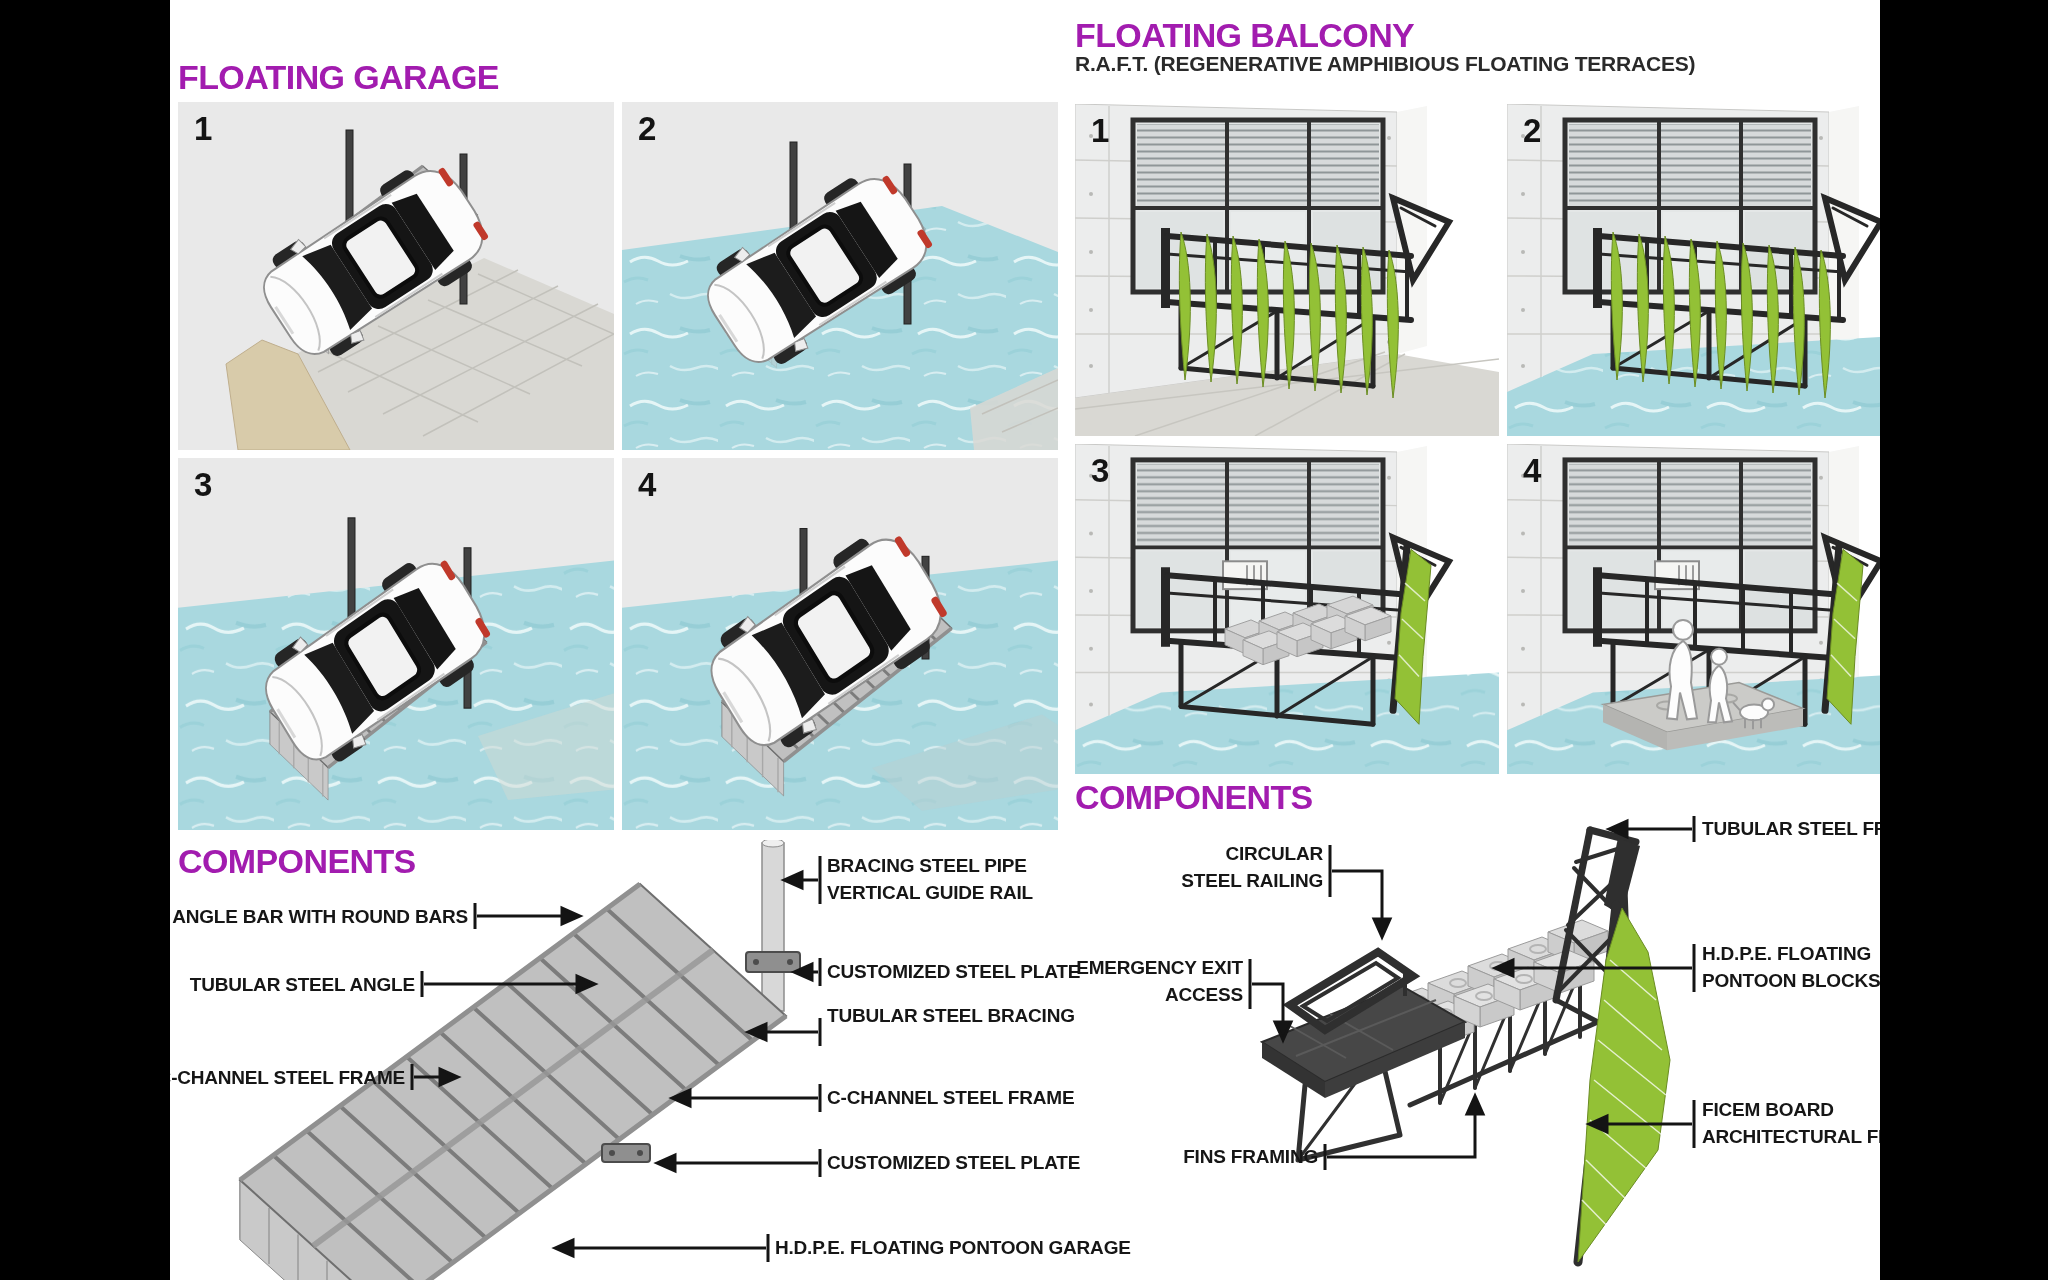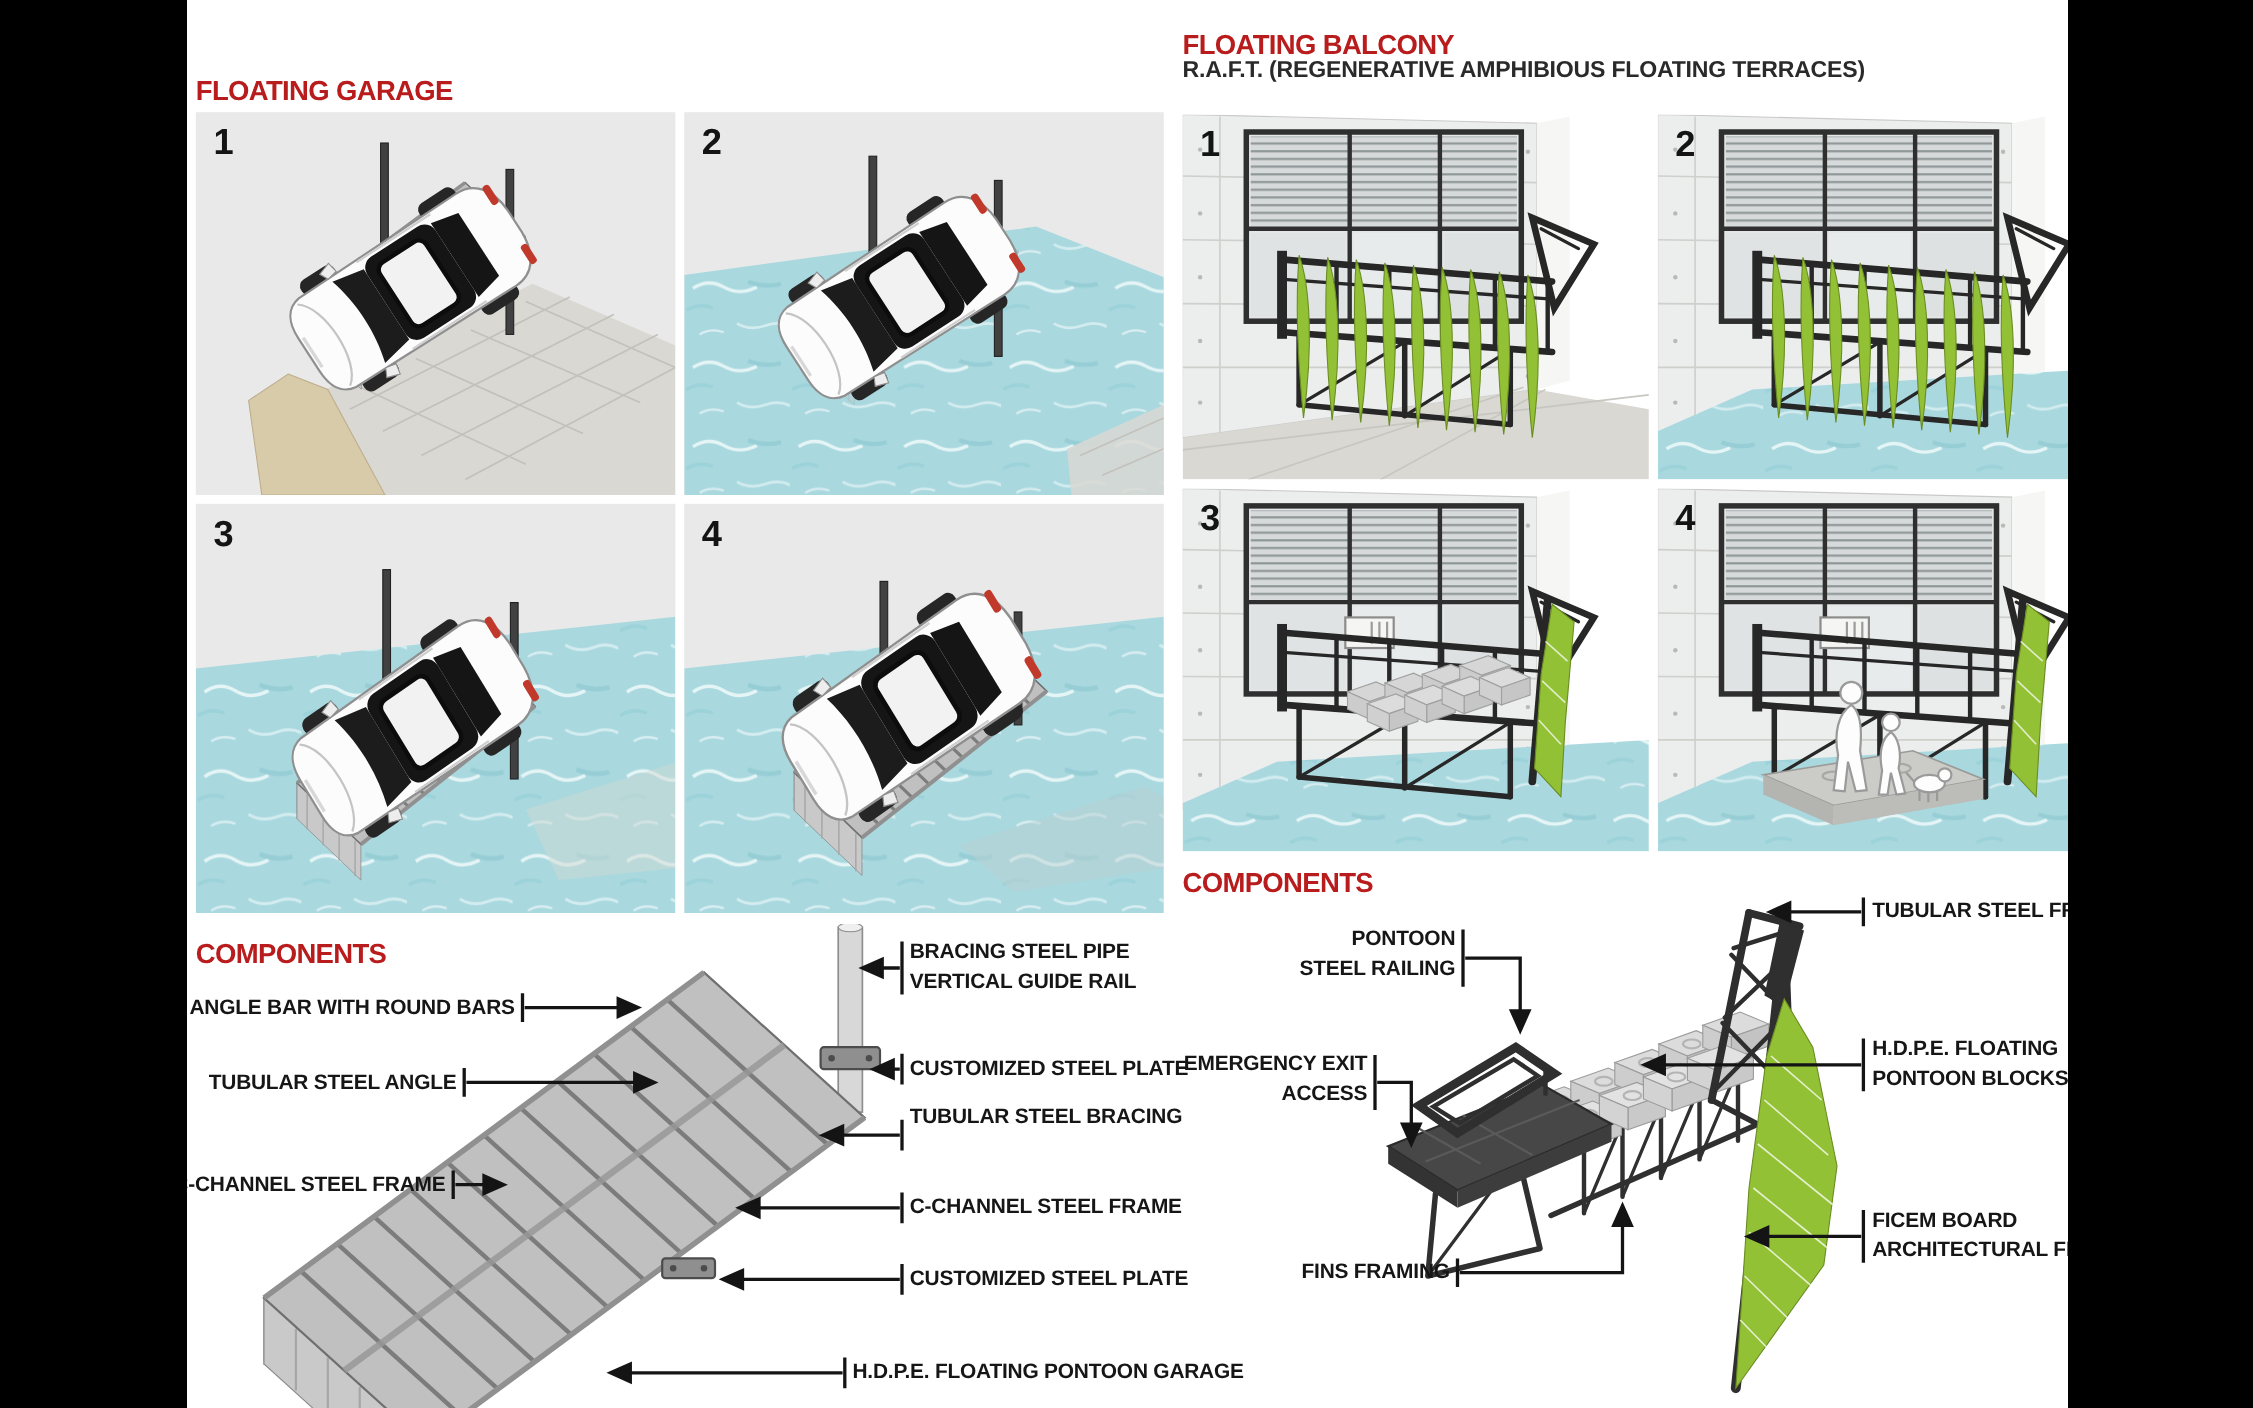--- a/index.html
+++ b/index.html
@@ -6,7 +6,7 @@
   .stage{position:relative;width:2048px;height:1280px;background:#000;overflow:hidden;
          font-family:"Liberation Sans",sans-serif;}
   .content{position:absolute;left:170px;top:0;width:1710px;height:1280px;background:#fff;overflow:hidden;}
-  .h1{position:absolute;font-size:25px;font-weight:700;letter-spacing:-0.6px;color:#b91c1c;white-space:nowrap;margin-top:11px;}
+  .h1{position:absolute;font-size:34px;font-weight:700;letter-spacing:-0.6px;color:#a21caf;white-space:nowrap;}
   .sub{position:absolute;font-size:21px;font-weight:700;letter-spacing:-0.2px;color:#2a2a2a;white-space:nowrap;}
   .panel{position:absolute;background:var(--panel,#e9e9e9);overflow:hidden;}
   .panel svg{position:absolute;left:0;top:0;width:100%;height:100%;}

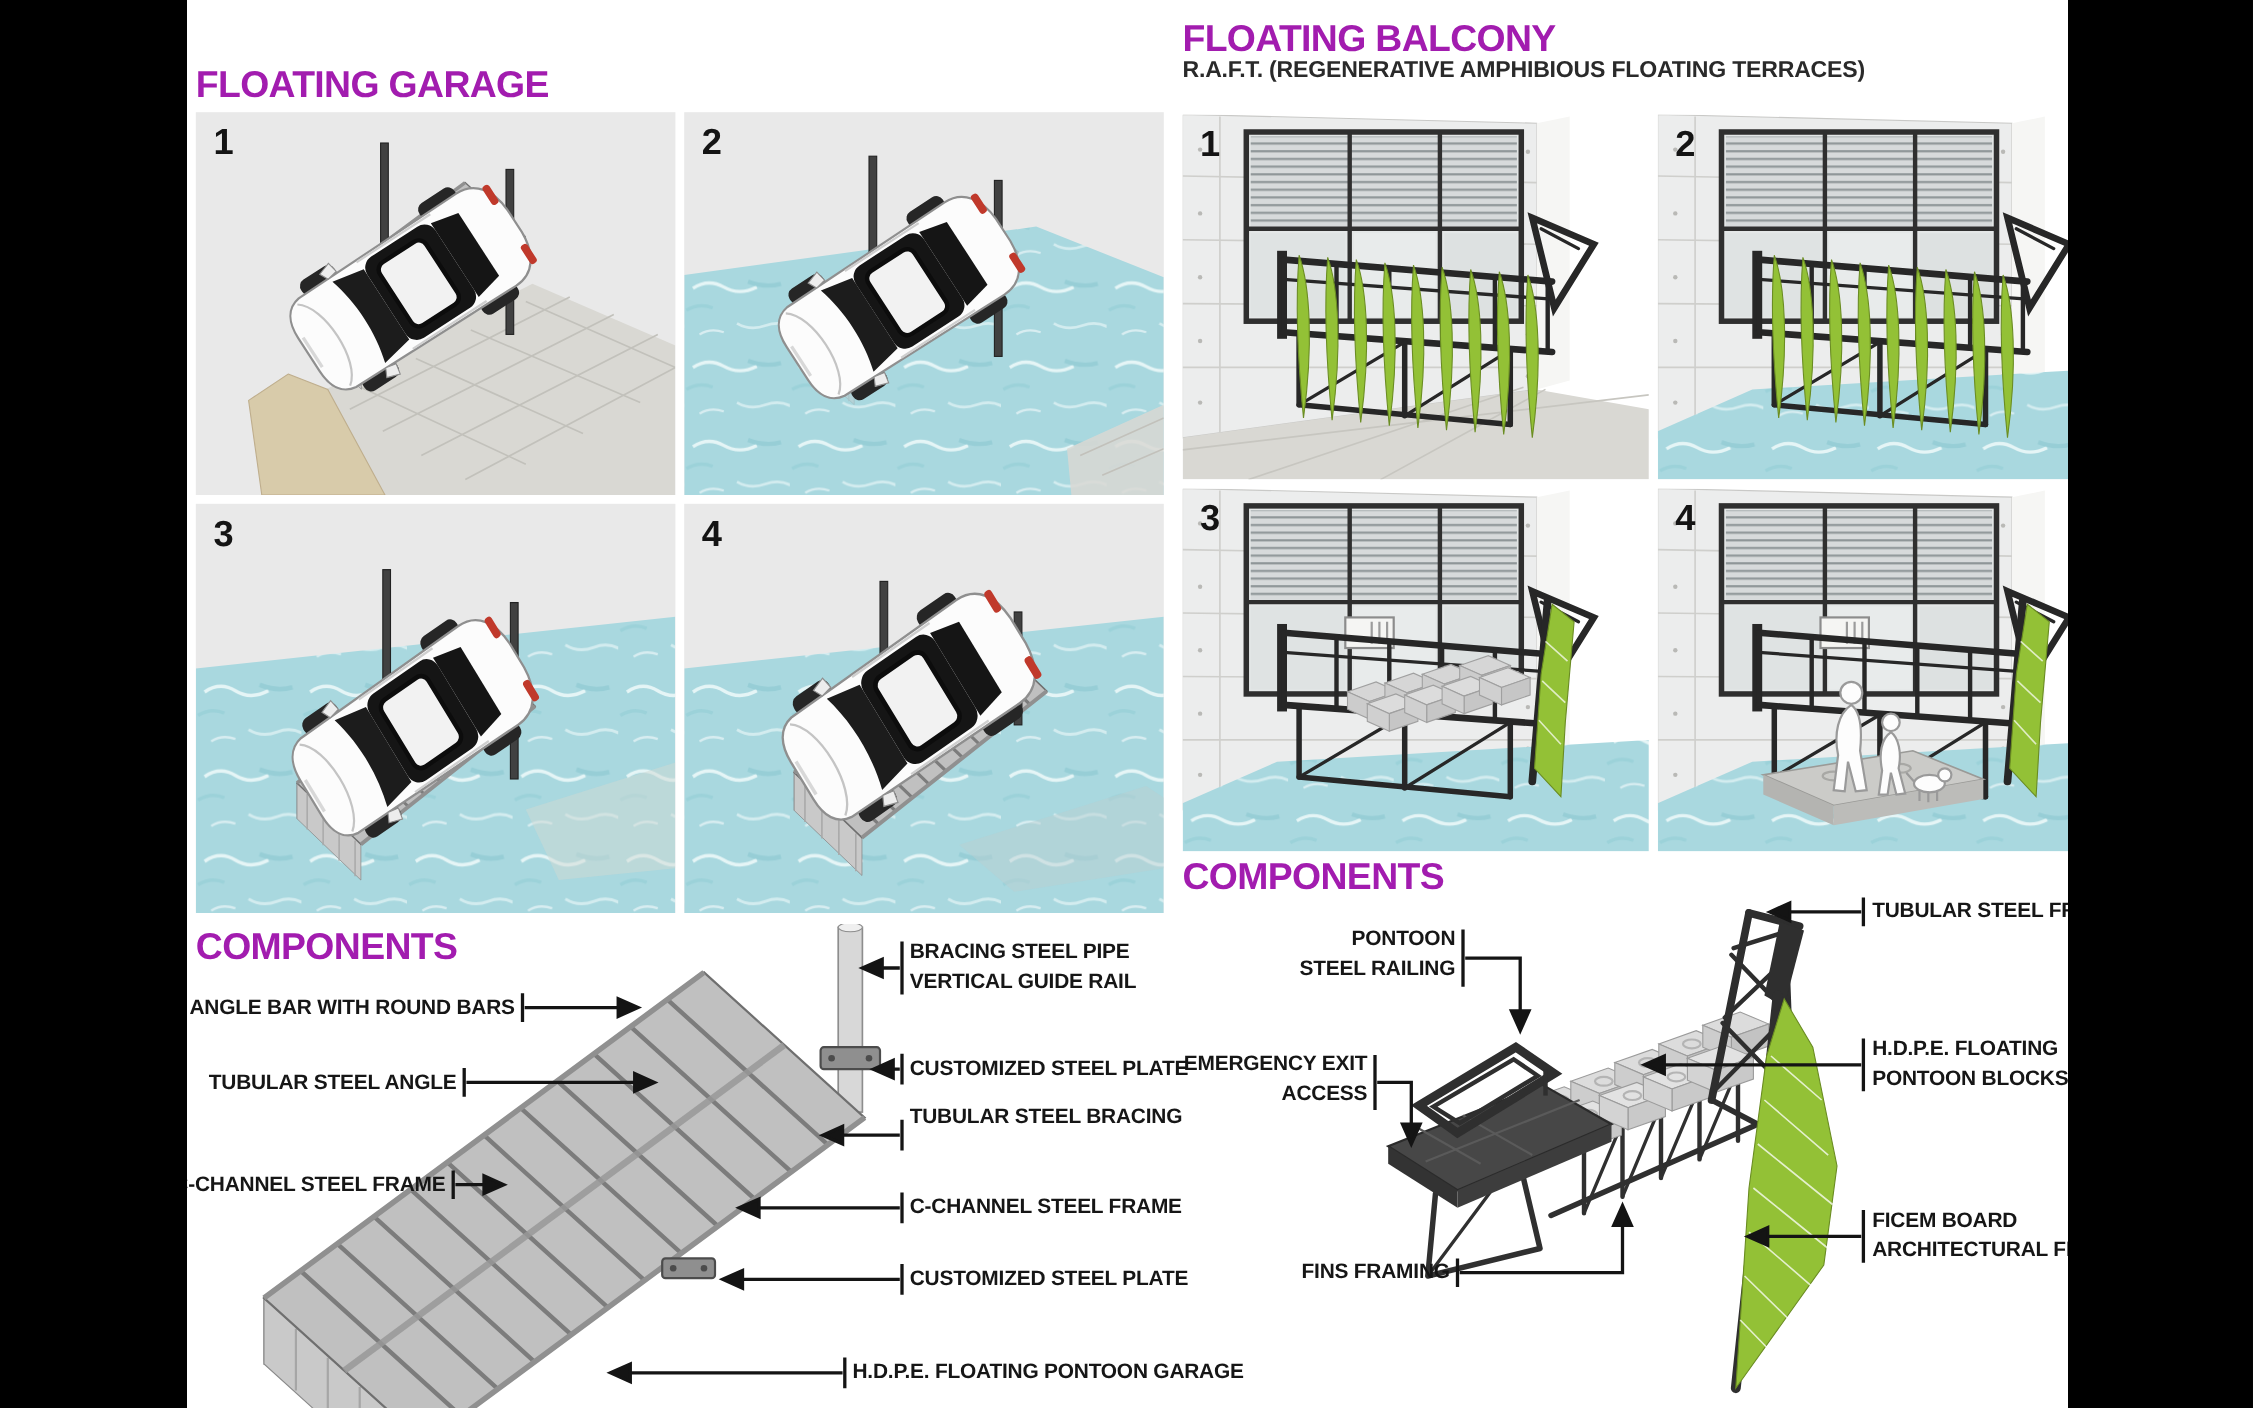--- a/index.html
+++ b/index.html
@@ -459,7 +459,7 @@
       </svg>
 
       <div class="co r" style="right:557px;top:840px">
-        <span>PONTOON</span>
+        <span>CIRCULAR</span>
           <span>STEEL RAILING</span>
       </div>
       <div class="co r" style="right:637px;top:954px">

